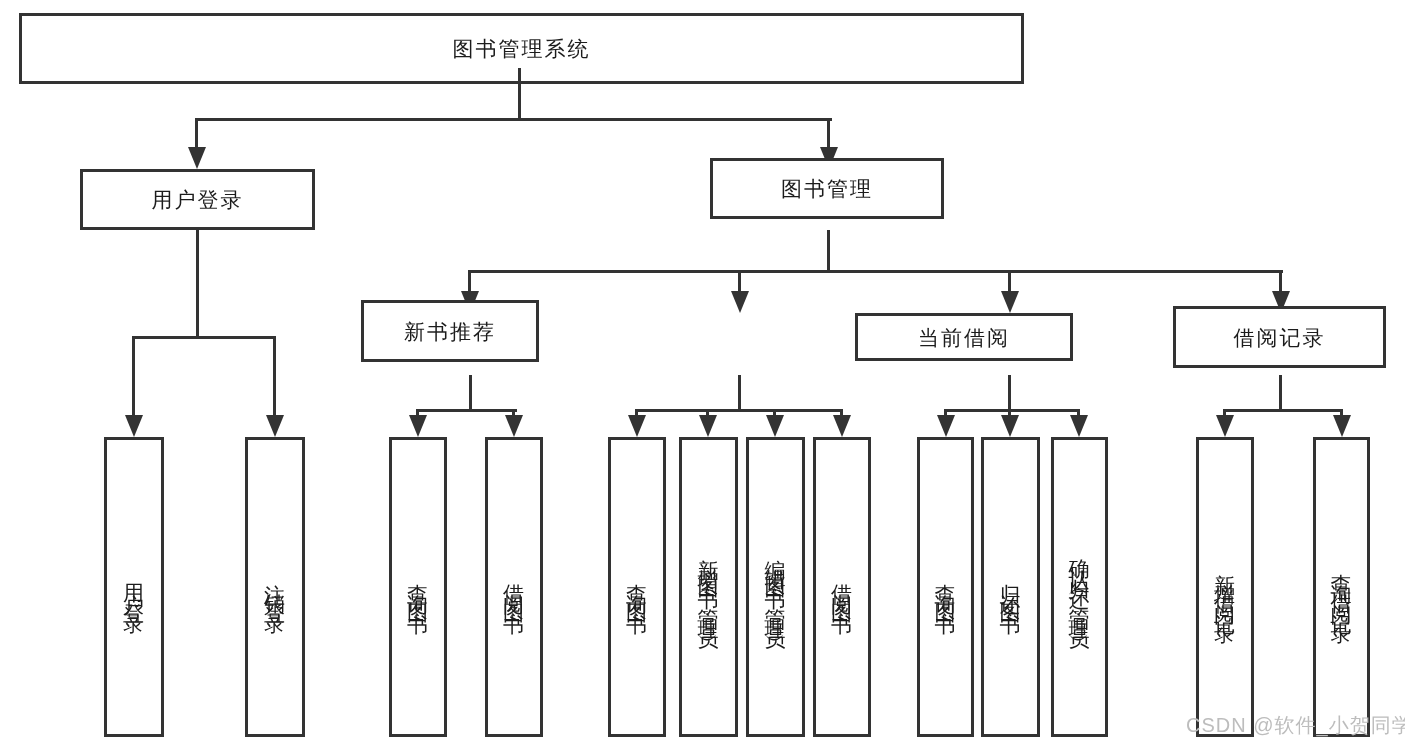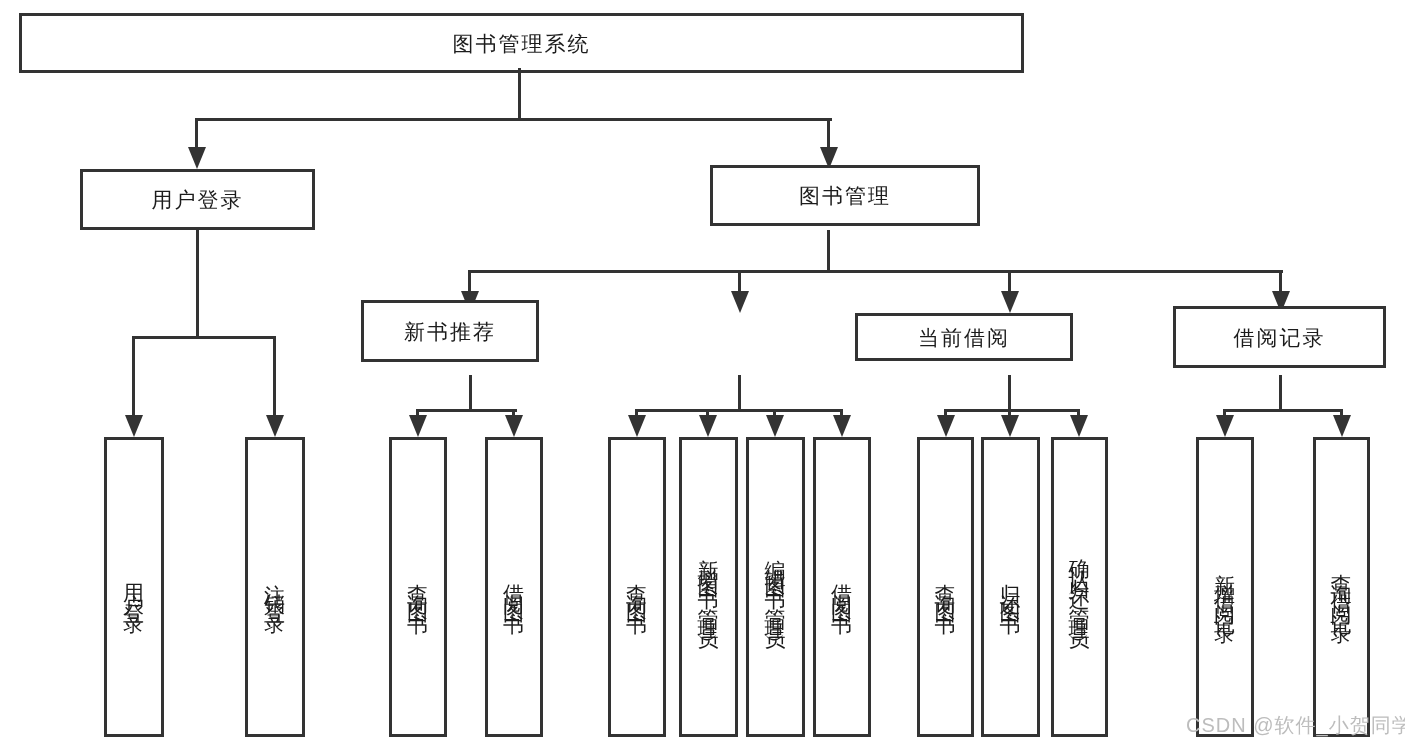--- a/index.html
+++ b/index.html
@@ -33,7 +33,7 @@
 
 <div class="canvas">
 
-  <div class="box" style="left:19px;top:13px;width:1005px;height:60px">
+  <div class="box" style="left:19px;top:13px;width:1005px;height:71px">
     <span>图书管理系统</span>
   </div>
 

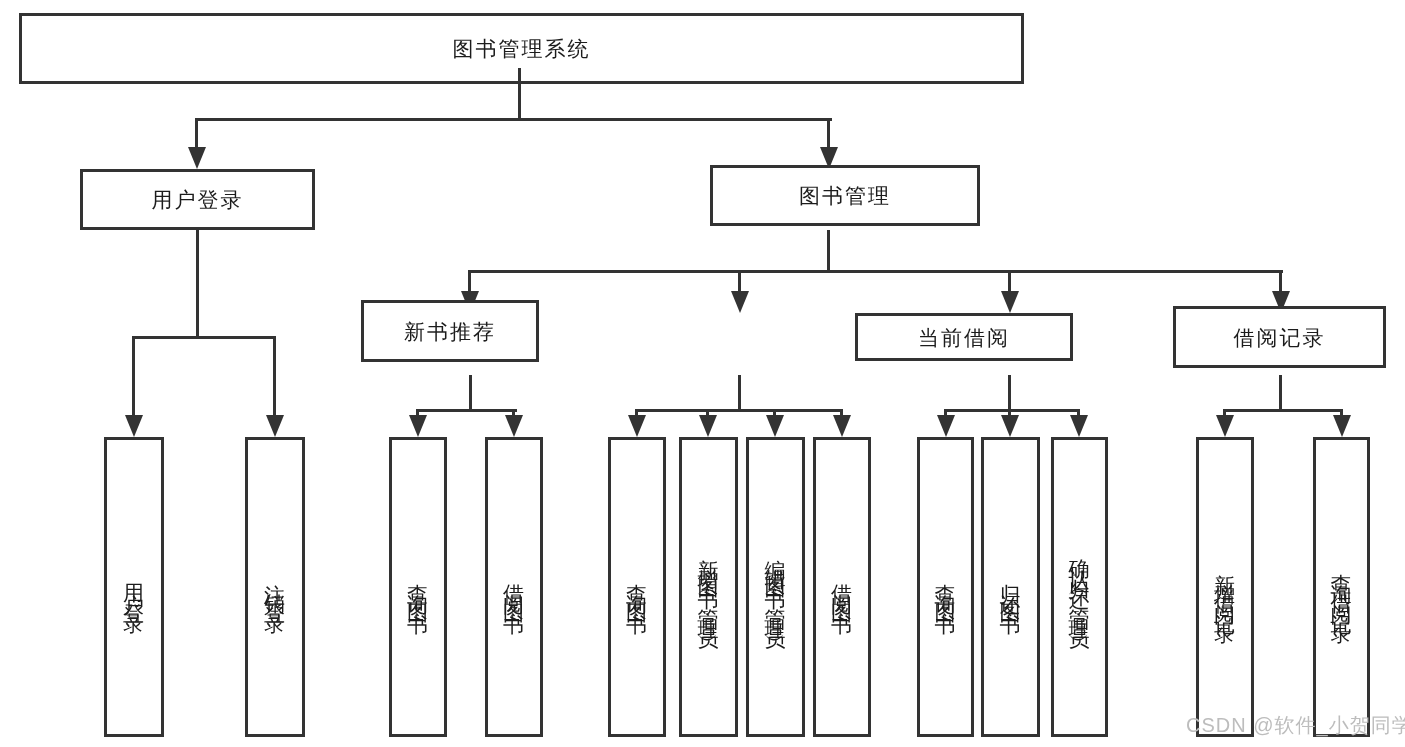--- a/index.html
+++ b/index.html
@@ -47,7 +47,7 @@
   <div class="box" style="left:80px;top:169px;width:235px;height:61px">
     <span>用户登录</span>
   </div>
-  <div class="box" style="left:710px;top:165px;width:270px;height:61px">
+  <div class="box" style="left:710px;top:158px;width:234px;height:61px">
     <span>图书管理</span>
   </div>
 

